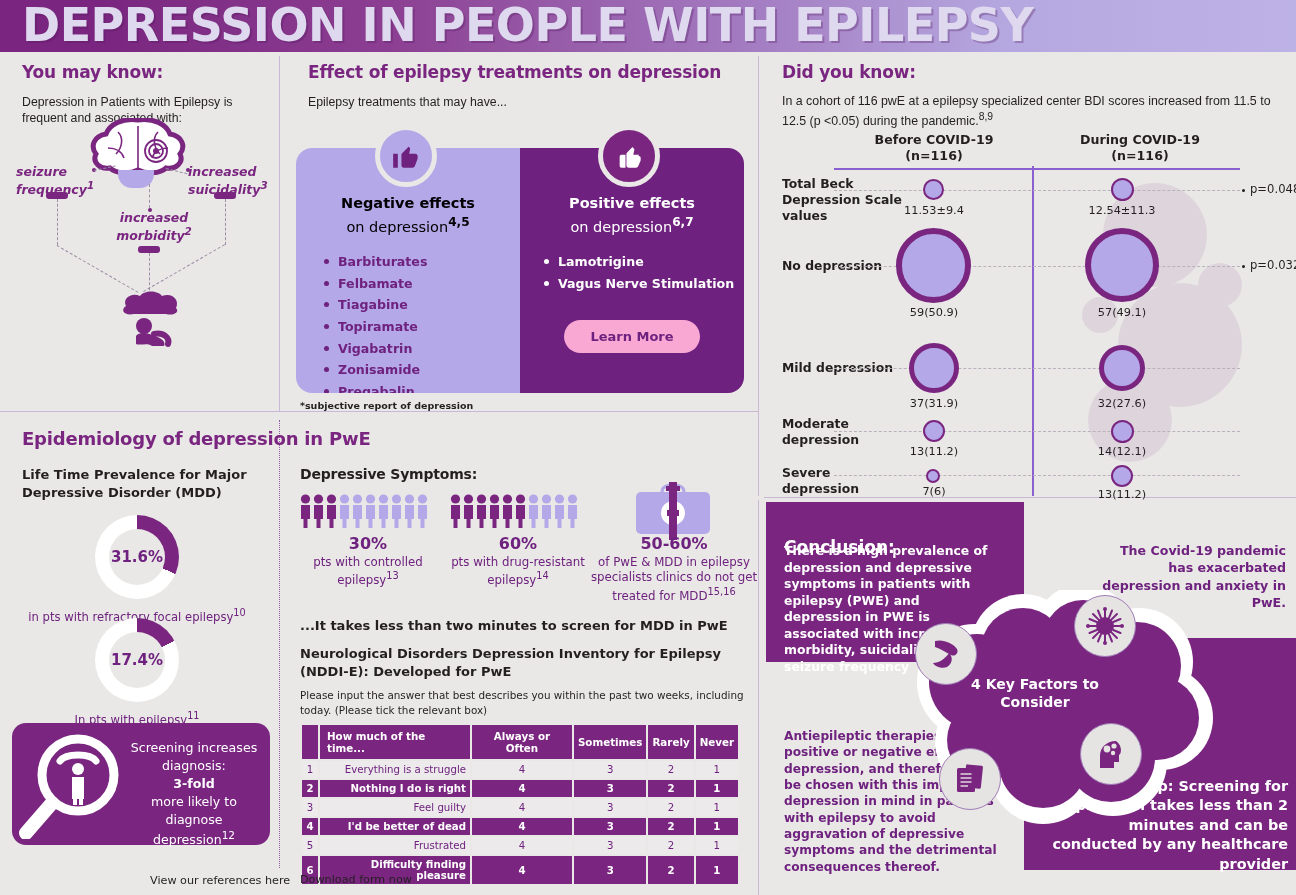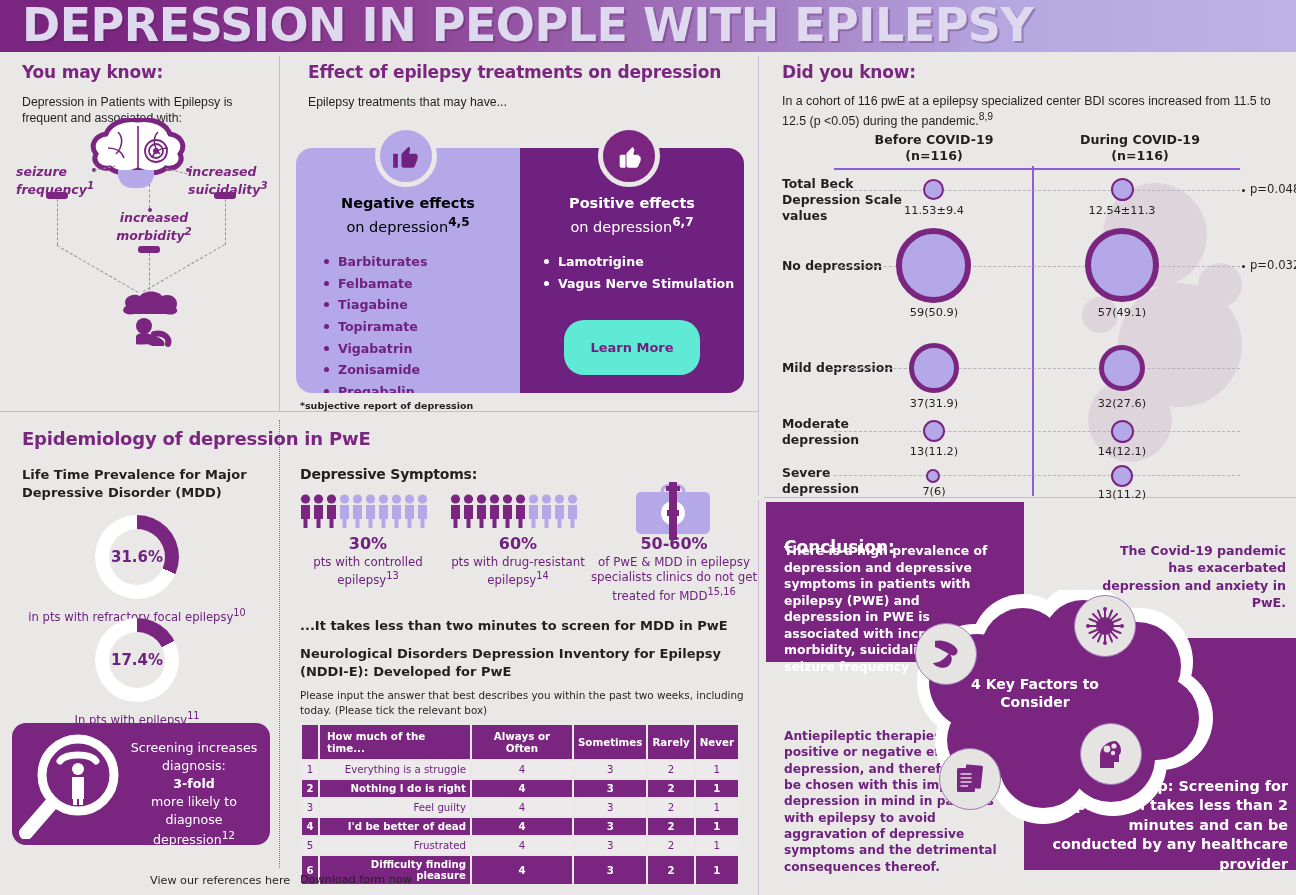--- a/index.html
+++ b/index.html
@@ -69,8 +69,8 @@
   .tb-right .tb-list li { color:#ffffff; }
   .tb-list li:before { content:""; position:absolute; left:0; top:8px; width:5px; height:5px; border-radius:50%; background:currentColor; }
   .learn {
-    display:block; margin:26px auto 0; background:#5eead4; color:#6e217e;
-    border:none; border-radius:20px; padding:20px 26px; font-size:13px; font-weight:700;
+    display:block; margin:26px auto 0; background:#f9a8d4; color:#6e217e;
+    border:none; border-radius:20px; padding:9px 26px; font-size:13px; font-weight:700;
     font-family:"DejaVu Sans", sans-serif; cursor:pointer;
   }
   .circ-icon {

